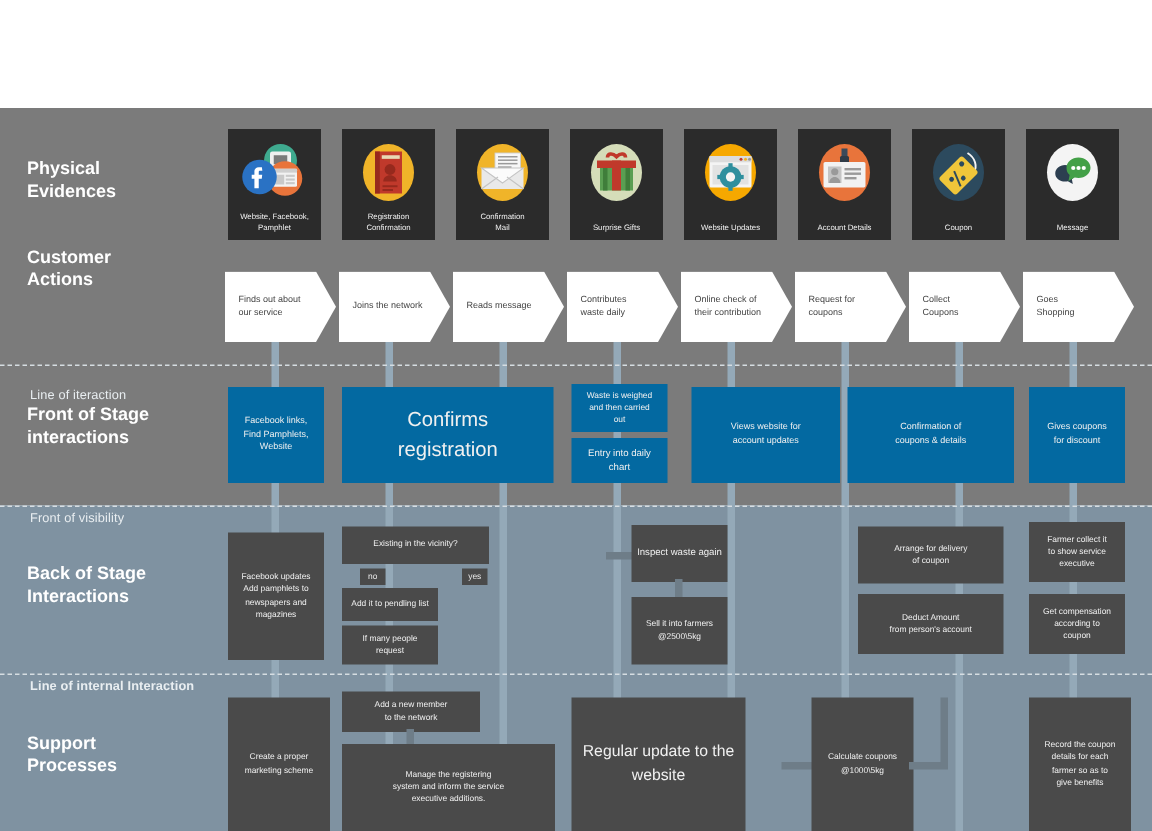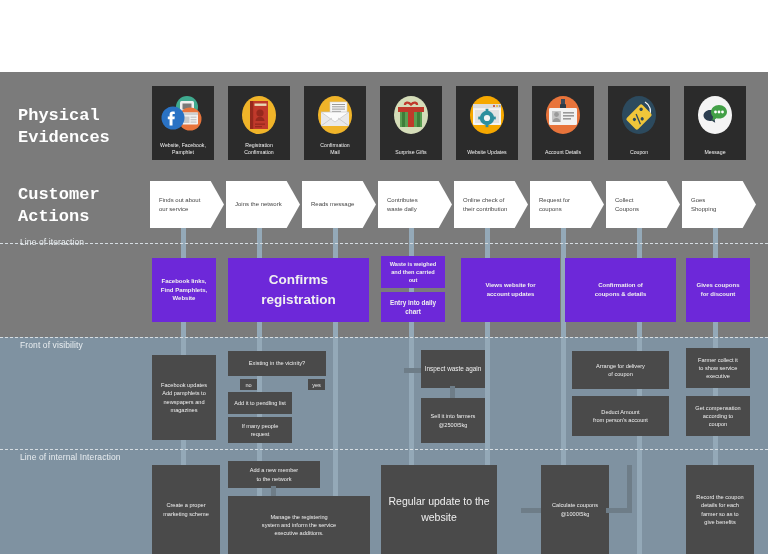--- a/index.html
+++ b/index.html
@@ -27,9 +27,8 @@
   
   .rowlabel{
     position:absolute;left:18px;
-    color:#ffffff;font-weight:bold;font-size:17px;line-height:1.28;
+    color:#ffffff;font-weight:bold;font-size:12px;line-height:1.28;
     white-space:pre-line;
-    font-family:Liberation Mono, monospace;
   }
 
   

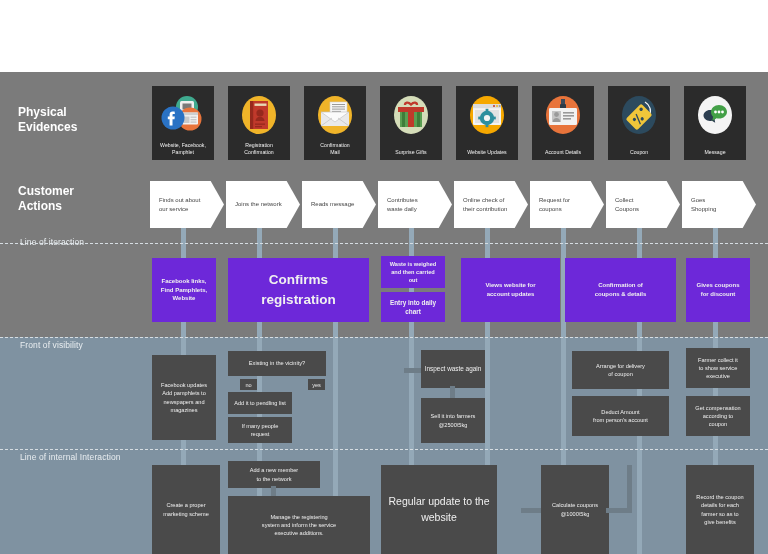--- a/index.html
+++ b/index.html
@@ -122,7 +122,7 @@
 
   <div class="rowlabel" style="top:105px;">Physical
 Evidences</div>
-  <div class="rowlabel" style="top:184px;">Customer
+  <div class="rowlabel" style="top:164px;">Customer
 Actions</div>
 
   <div class="pe-card" style="left:152px;">

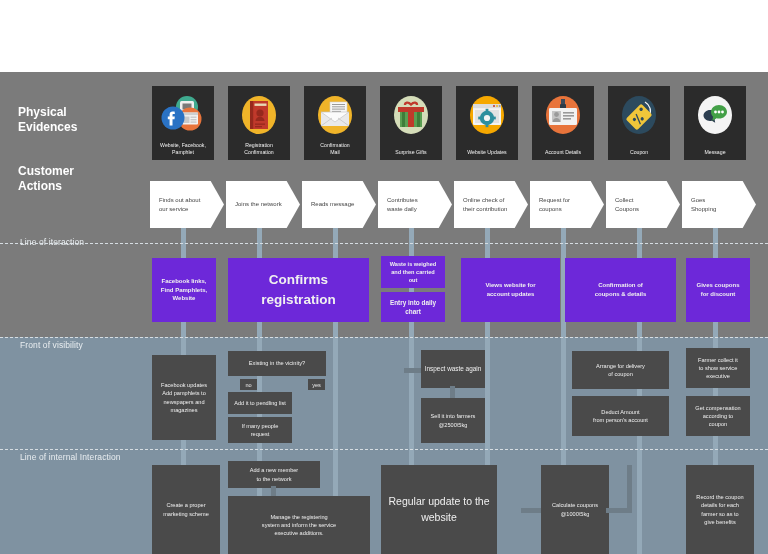--- a/index.html
+++ b/index.html
@@ -112,7 +112,7 @@
   <div class="rail" style="left:713px;top:228px;height:326px;"></div>
 
   <div class="dashline" style="top:243px;"></div>
-  <div class="dashlabel" style="top:237px;">Line of iteraction</div>
+  <div class="dashlabel" style="top:258px;">Line of iteraction</div>
 
   <div class="dashline" style="top:337px;"></div>
   <div class="dashlabel" style="top:340px;">Front of visibility</div>

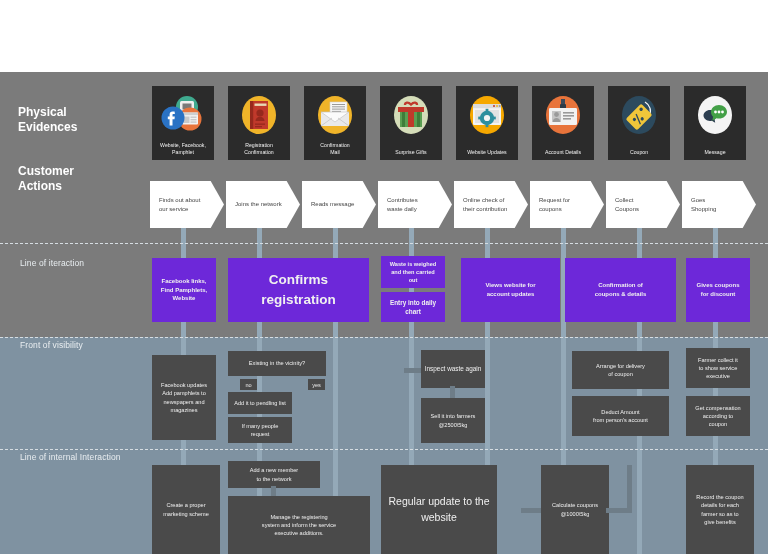--- a/index.html
+++ b/index.html
@@ -124,6 +124,8 @@
 Evidences</div>
   <div class="rowlabel" style="top:164px;">Customer
 Actions</div>
+  <div class="rowlabel" style="top:269px;">Front of Stage
+interactions</div>
 
   <div class="pe-card" style="left:152px;">
     <div class="pe-icon">

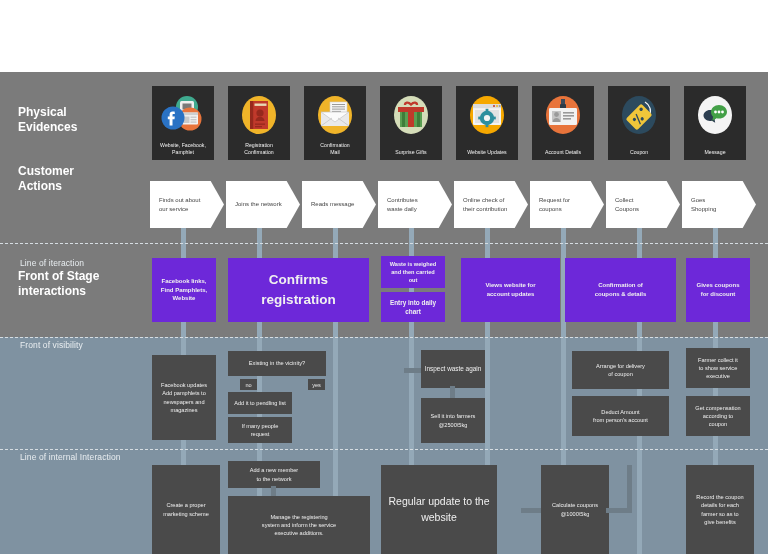--- a/index.html
+++ b/index.html
@@ -79,7 +79,7 @@
     box-sizing:border-box;padding:2px 3px;
   }
   .box span{display:block;white-space:pre-line;line-height:1.45;}
-  .fos{background:#6d28d9;font-weight:bold;}
+  .fos{background:#0369a1;}
   .bos{background:#4a4a4a;}
   .sup{background:#4a4a4a;}
   .f7{font-size:6px;}

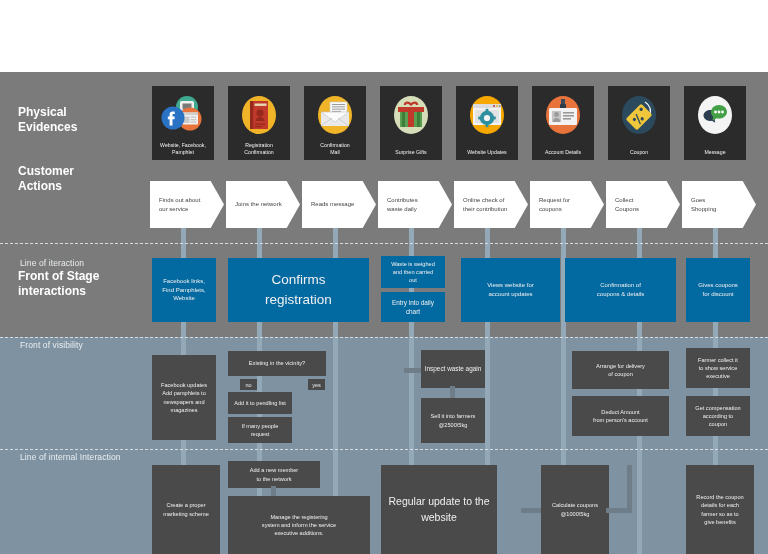--- a/index.html
+++ b/index.html
@@ -126,6 +126,8 @@
 Actions</div>
   <div class="rowlabel" style="top:269px;">Front of Stage
 interactions</div>
+  <div class="rowlabel" style="top:375px;">Back of Stage
+Interactions</div>
 
   <div class="pe-card" style="left:152px;">
     <div class="pe-icon">

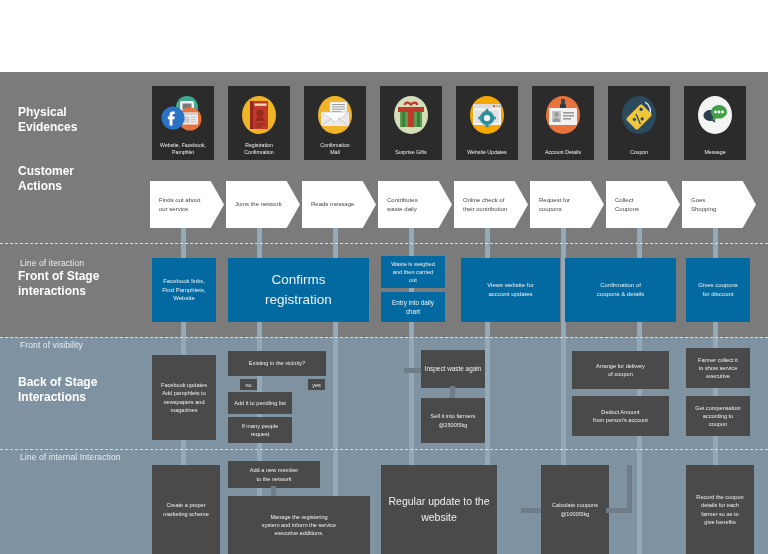--- a/index.html
+++ b/index.html
@@ -118,7 +118,7 @@
   <div class="dashlabel" style="top:340px;">Front of visibility</div>
 
   <div class="dashline" style="top:449px;"></div>
-  <div class="dashlabel" style="top:452px;">Line of internal Interaction</div>
+  <div class="dashlabel" style="top:452px;font-weight:bold;">Line of internal Interaction</div>
 
   <div class="rowlabel" style="top:105px;">Physical
 Evidences</div>

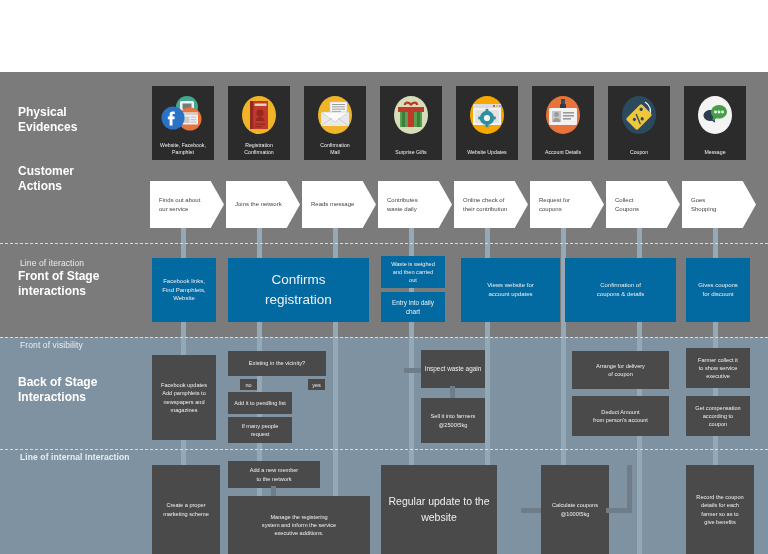--- a/index.html
+++ b/index.html
@@ -128,6 +128,8 @@
 interactions</div>
   <div class="rowlabel" style="top:375px;">Back of Stage
 Interactions</div>
+  <div class="rowlabel" style="top:488px;">Support
+Processes</div>
 
   <div class="pe-card" style="left:152px;">
     <div class="pe-icon">

